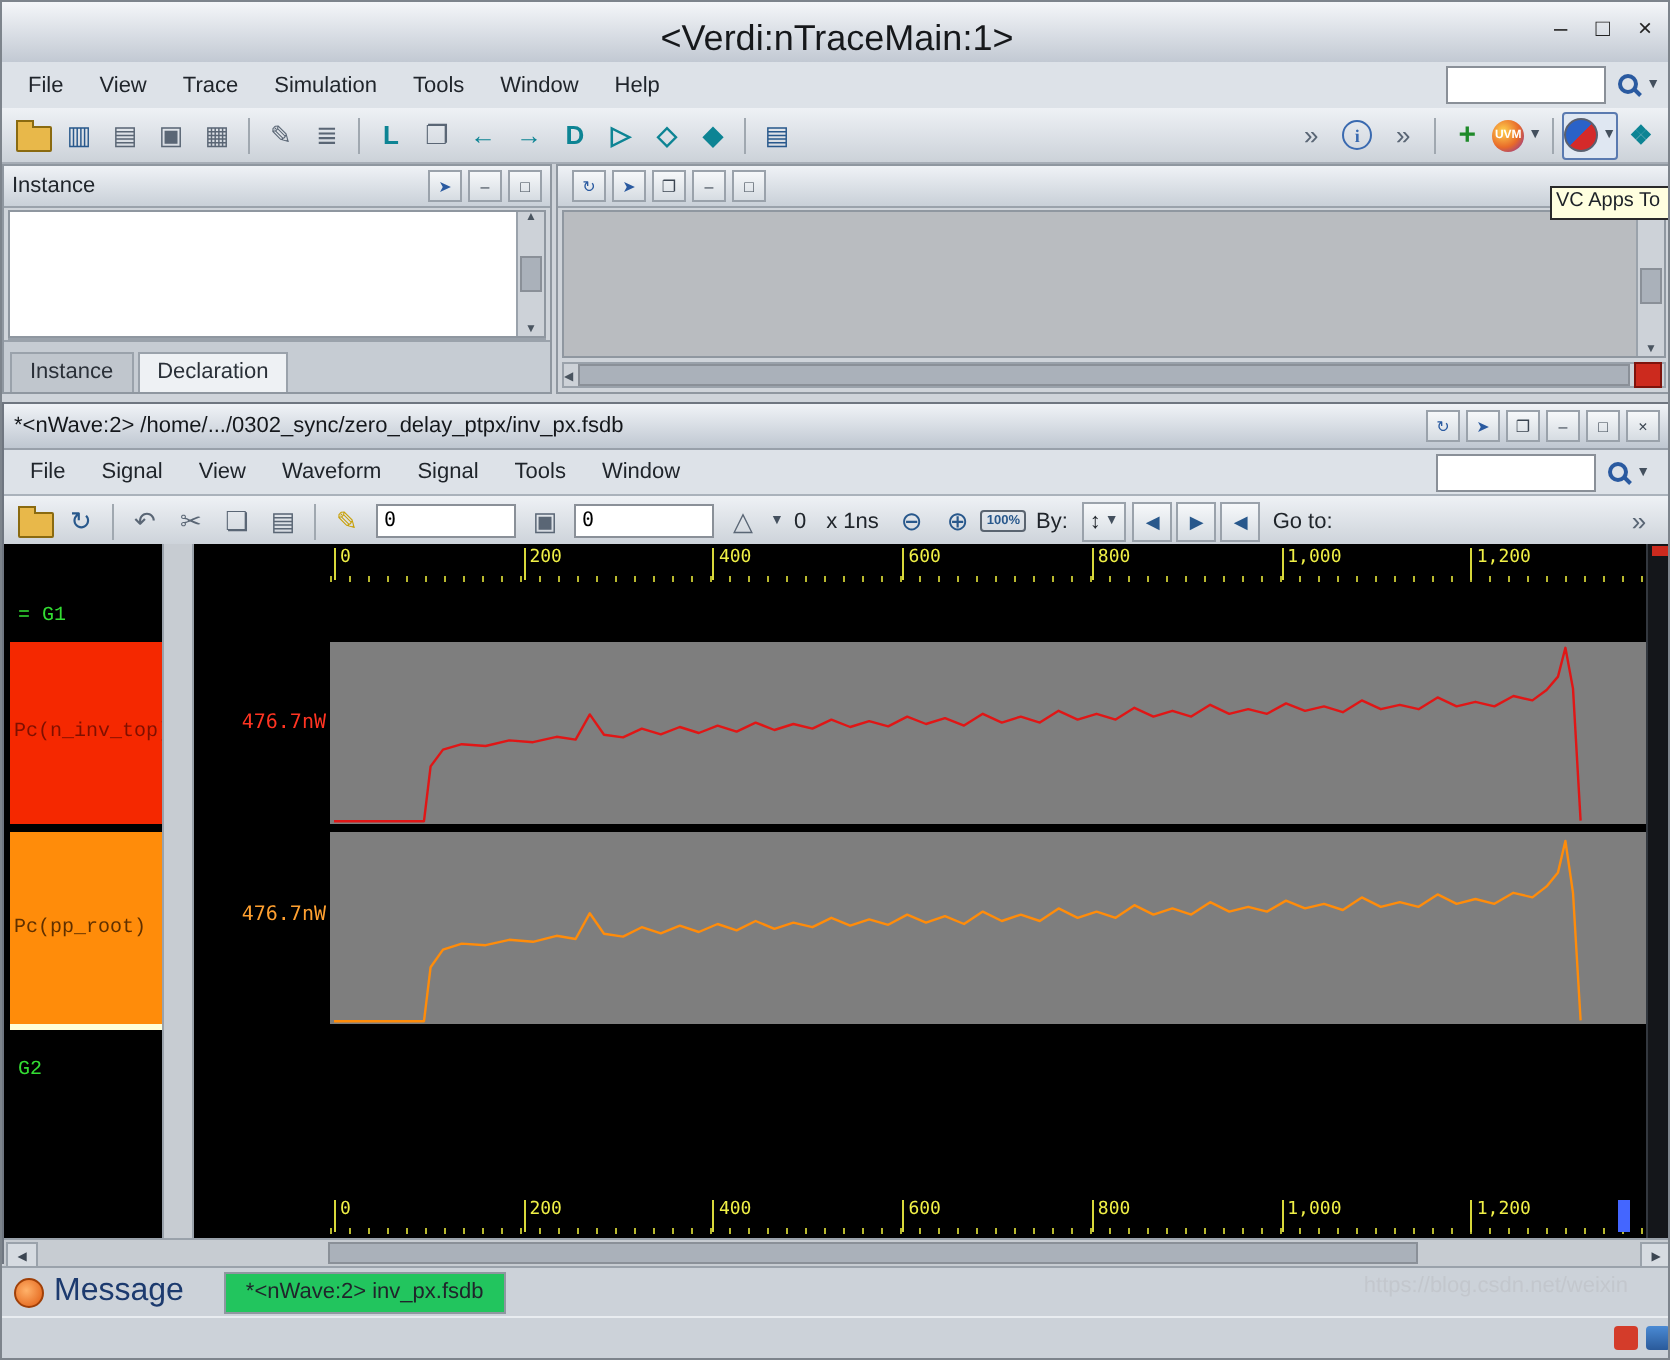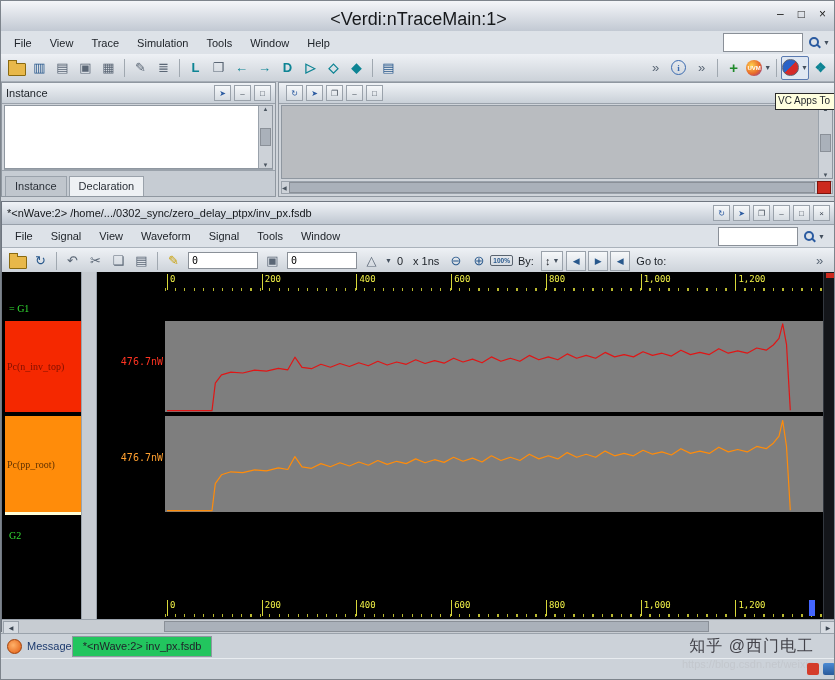--- a/index.html
+++ b/index.html
@@ -80,7 +80,7 @@
 
   
   .wavearea{position:absolute;left:0;top:70px;width:835px;height:347px;background:#000}
-  .names{position:absolute;left:3px;top:0;width:76px;height:347px;background:#000;font-family:Liberation Serif, serif}
+  .names{position:absolute;left:3px;top:0;width:76px;height:347px;background:#000;font-family:Liberation Mono, monospace}
   .grp{position:absolute;left:4px;color:#33dd33;font-size:10px}
   .g1{top:31px}.g2{top:258px}
   .sigblock{position:absolute;left:0;width:76px;display:flex;align-items:center;font-size:10px;overflow:hidden;box-sizing:border-box;padding-left:2px}

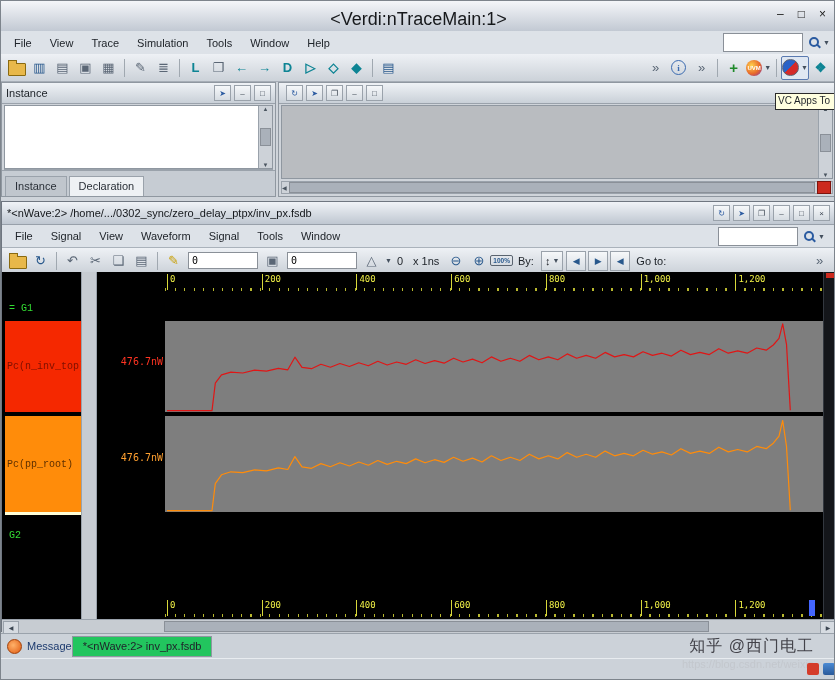--- a/index.html
+++ b/index.html
@@ -109,7 +109,7 @@
   
   .btabs{left:0;top:632px;width:835px;height:25px;background:#ccd2d9;border-top:1px solid #9aa2ab;display:flex;align-items:center;padding-left:6px;box-sizing:border-box}
   .msg-icon{width:13px;height:13px;border-radius:50%;background:radial-gradient(circle at 40% 40%,#ffb26a,#e05a10);border:1px solid #a04008;margin-right:5px}
-  .msg-label{font-size:11px;color:#1c3a6e;margin-right:0}
+  .msg-label{font-size:16px;color:#1c3a6e;margin-right:20px}
   .btab{padding:3px 10px 4px;font-size:11px;border:1px solid #8f97a0;background:#22c55e;color:#20252b}
   .statusbar{left:0;top:657px;width:835px;height:23px;background:#ccd2d9;border-top:1px solid #e8ecf0}
 

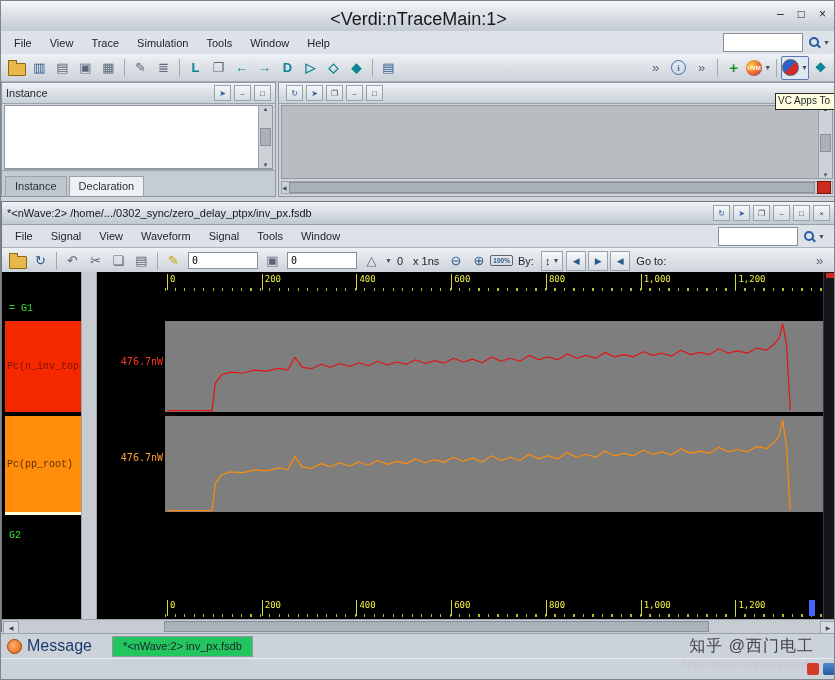--- a/index.html
+++ b/index.html
@@ -361,7 +361,6 @@
   <div class="statusbar abs"></div>
 
   <div class="wm abs">
-    <div class="wm1">知乎 @西门电工</div>
     <div class="wm2">https://blog.csdn.net/weixin</div>
   </div>
   <div class="wmi wmi1"></div>

